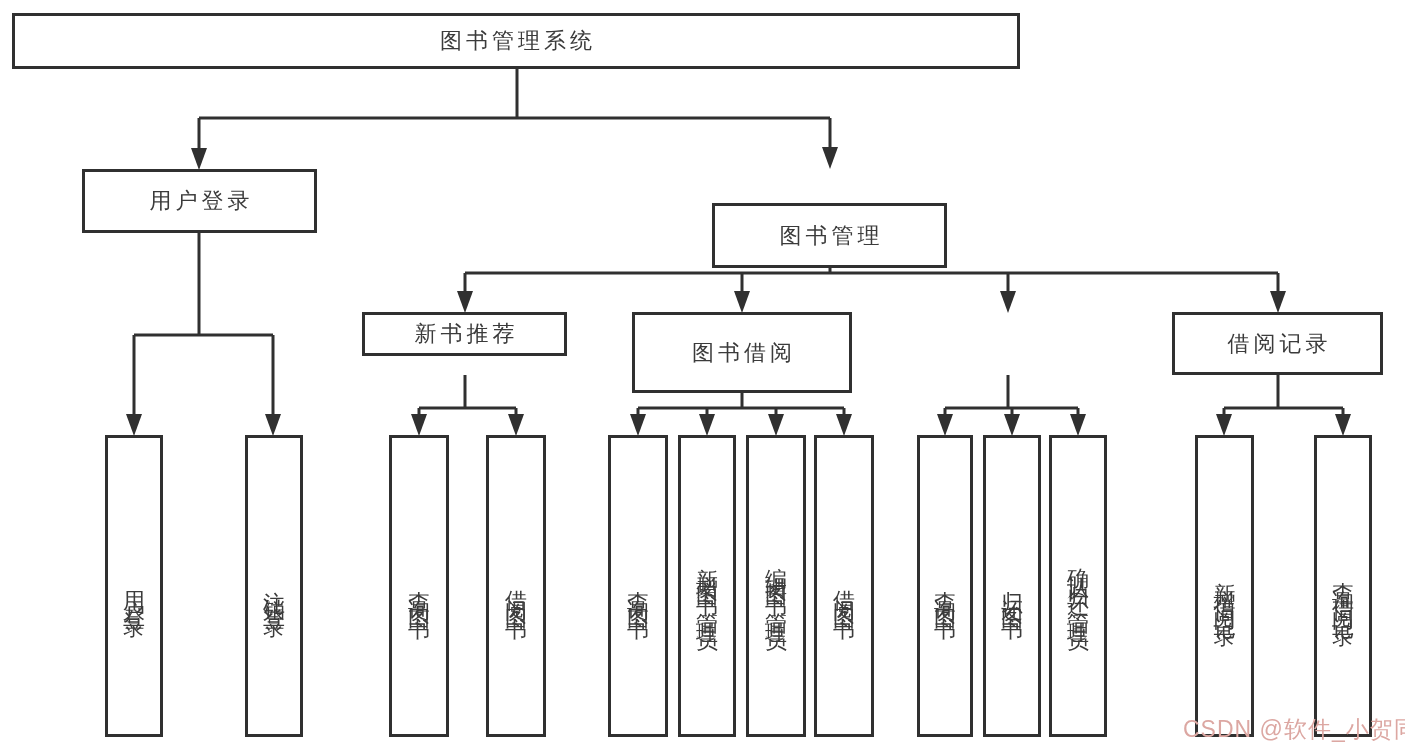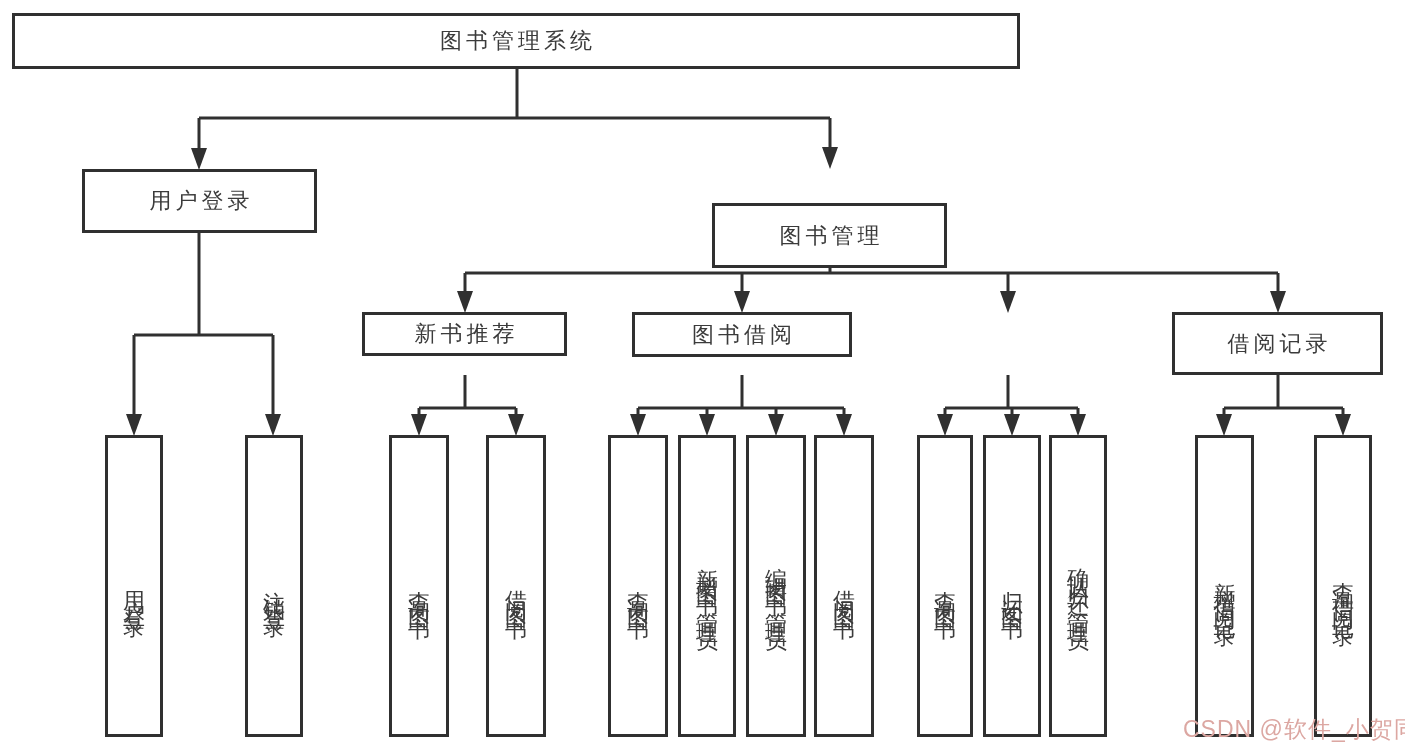--- a/index.html
+++ b/index.html
@@ -28,7 +28,7 @@
   #n-user-login{left:82px;top:169px;width:235px;height:64px;}
   #n-book-mgmt{left:712px;top:168px;width:235px;height:65px;margin-top:35px;}
   #n-new-book{left:362px;top:312px;width:205px;height:44px;}
-  #n-book-borrow{left:632px;top:312px;width:220px;height:45px;font-family:Liberation Mono, monospace;}
+  #n-book-borrow{left:632px;top:312px;width:220px;height:81px;font-family:Liberation Mono, monospace;}
   #n-current-borrow{left:902px;top:312px;width:211px;height:63px;}
   #n-borrow-records{left:1172px;top:312px;width:211px;height:63px;}
   .leaf{top:435px;height:302px;}

